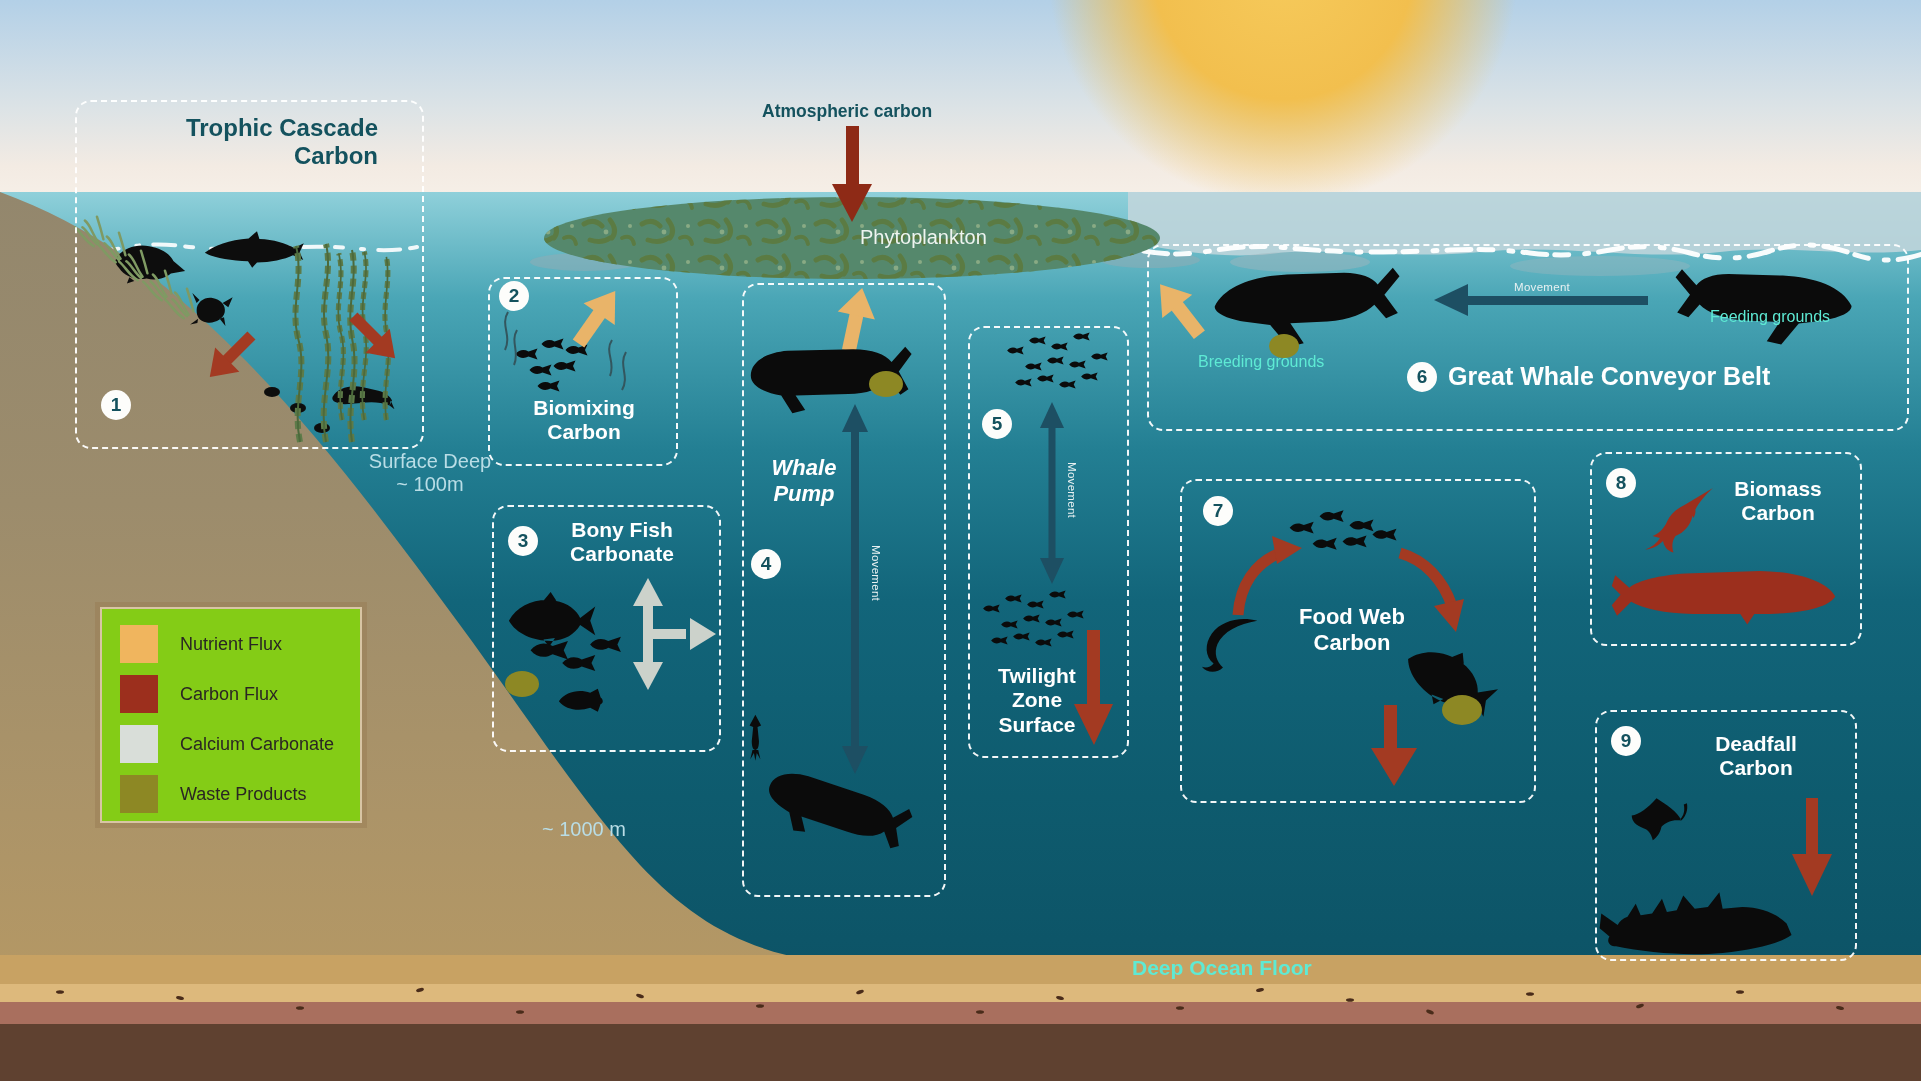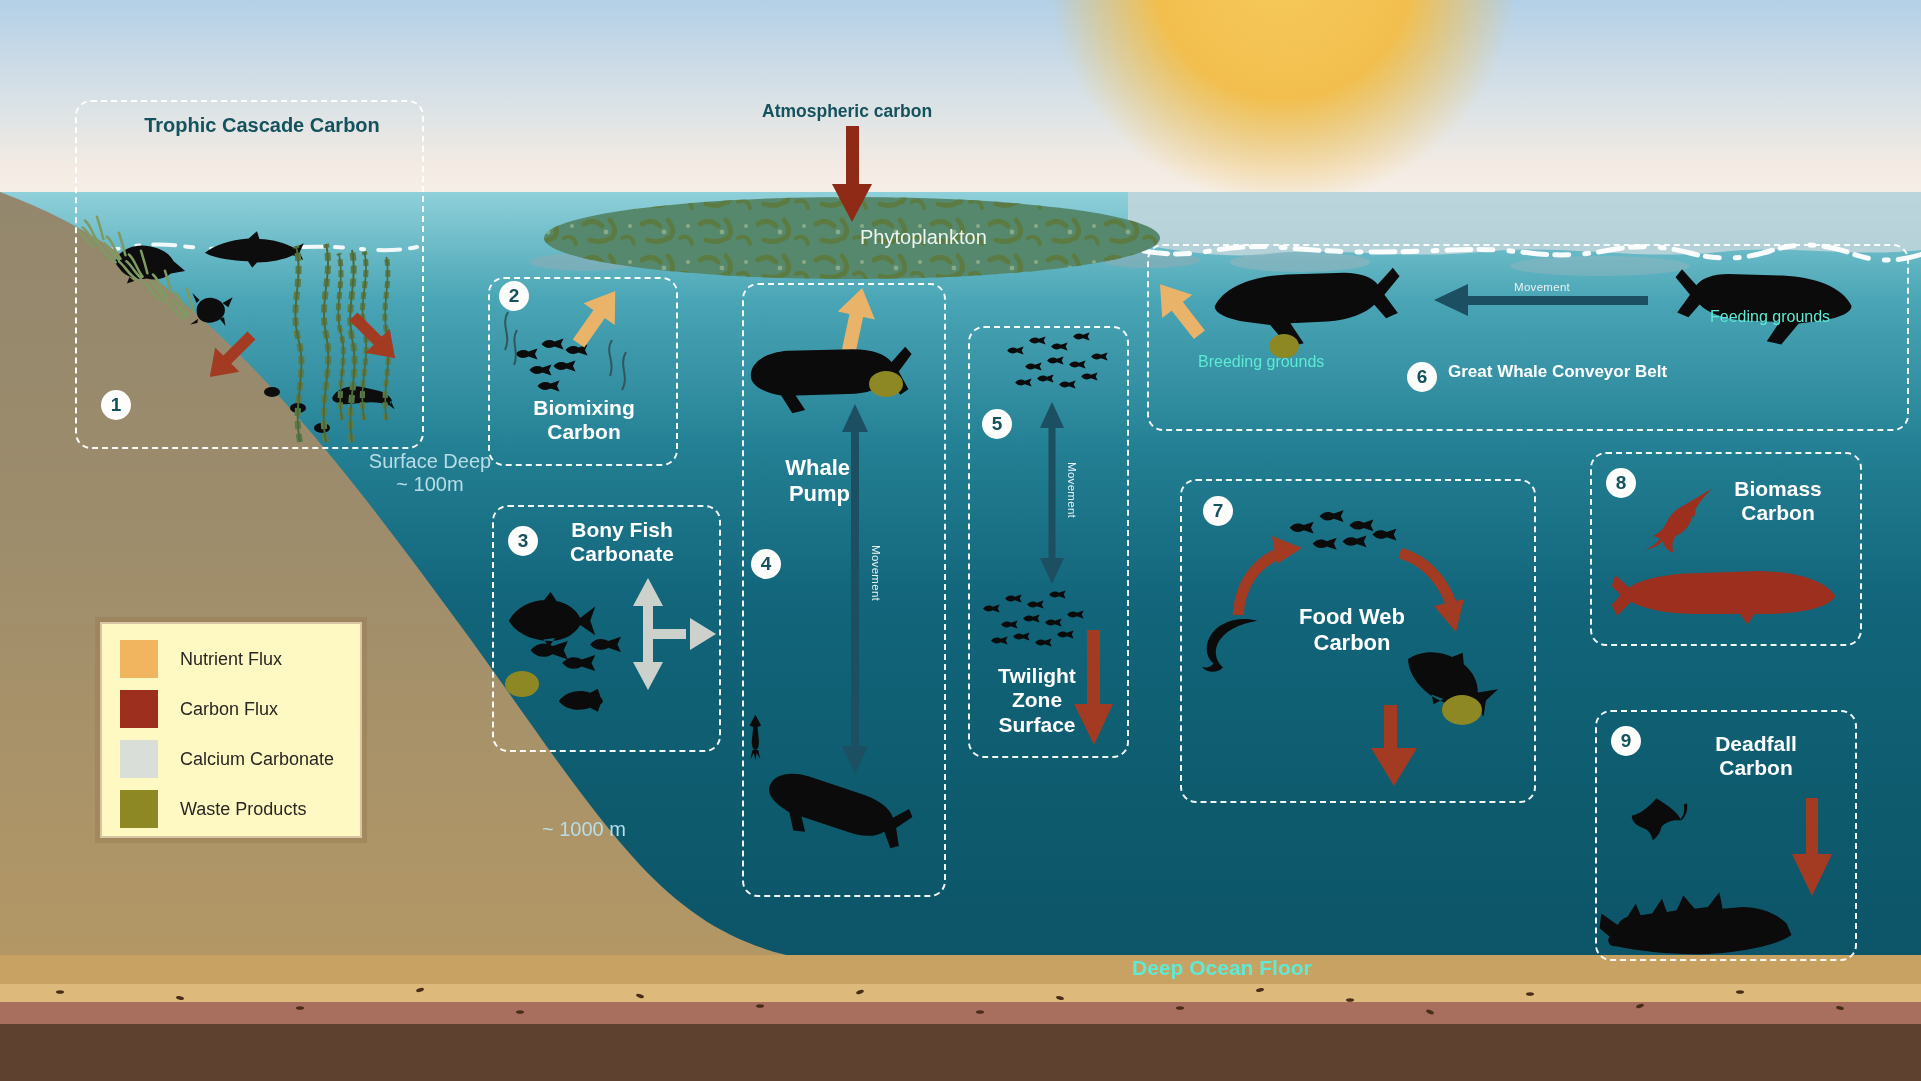--- a/index.html
+++ b/index.html
@@ -298,7 +298,7 @@
 <div class="numc" style="left:1606px;top:468px;">8</div>
 <div class="numc" style="left:1611px;top:726px;">9</div>
 
-<div class="lbl ztitle dk" style="left:122px;top:114px;width:280px;font-size:20px;">Trophic Cascade Carbon</div>
+<div class="lbl ztitle dk" style="left:98px;top:114px;width:280px;font-size:24px;text-align:right;">Trophic Cascade Carbon</div>
 <div class="lbl ztitle" style="left:500px;top:396px;width:168px;font-size:21px;">Biomixing Carbon</div>
 <div class="lbl ztitle" style="left:549px;top:518px;width:146px;font-size:21px;">Bony Fish Carbonate</div>
 <div class="lbl ztitle" style="left:758px;top:455px;width:92px;font-size:22px;text-align:right;">Whale Pump</div>

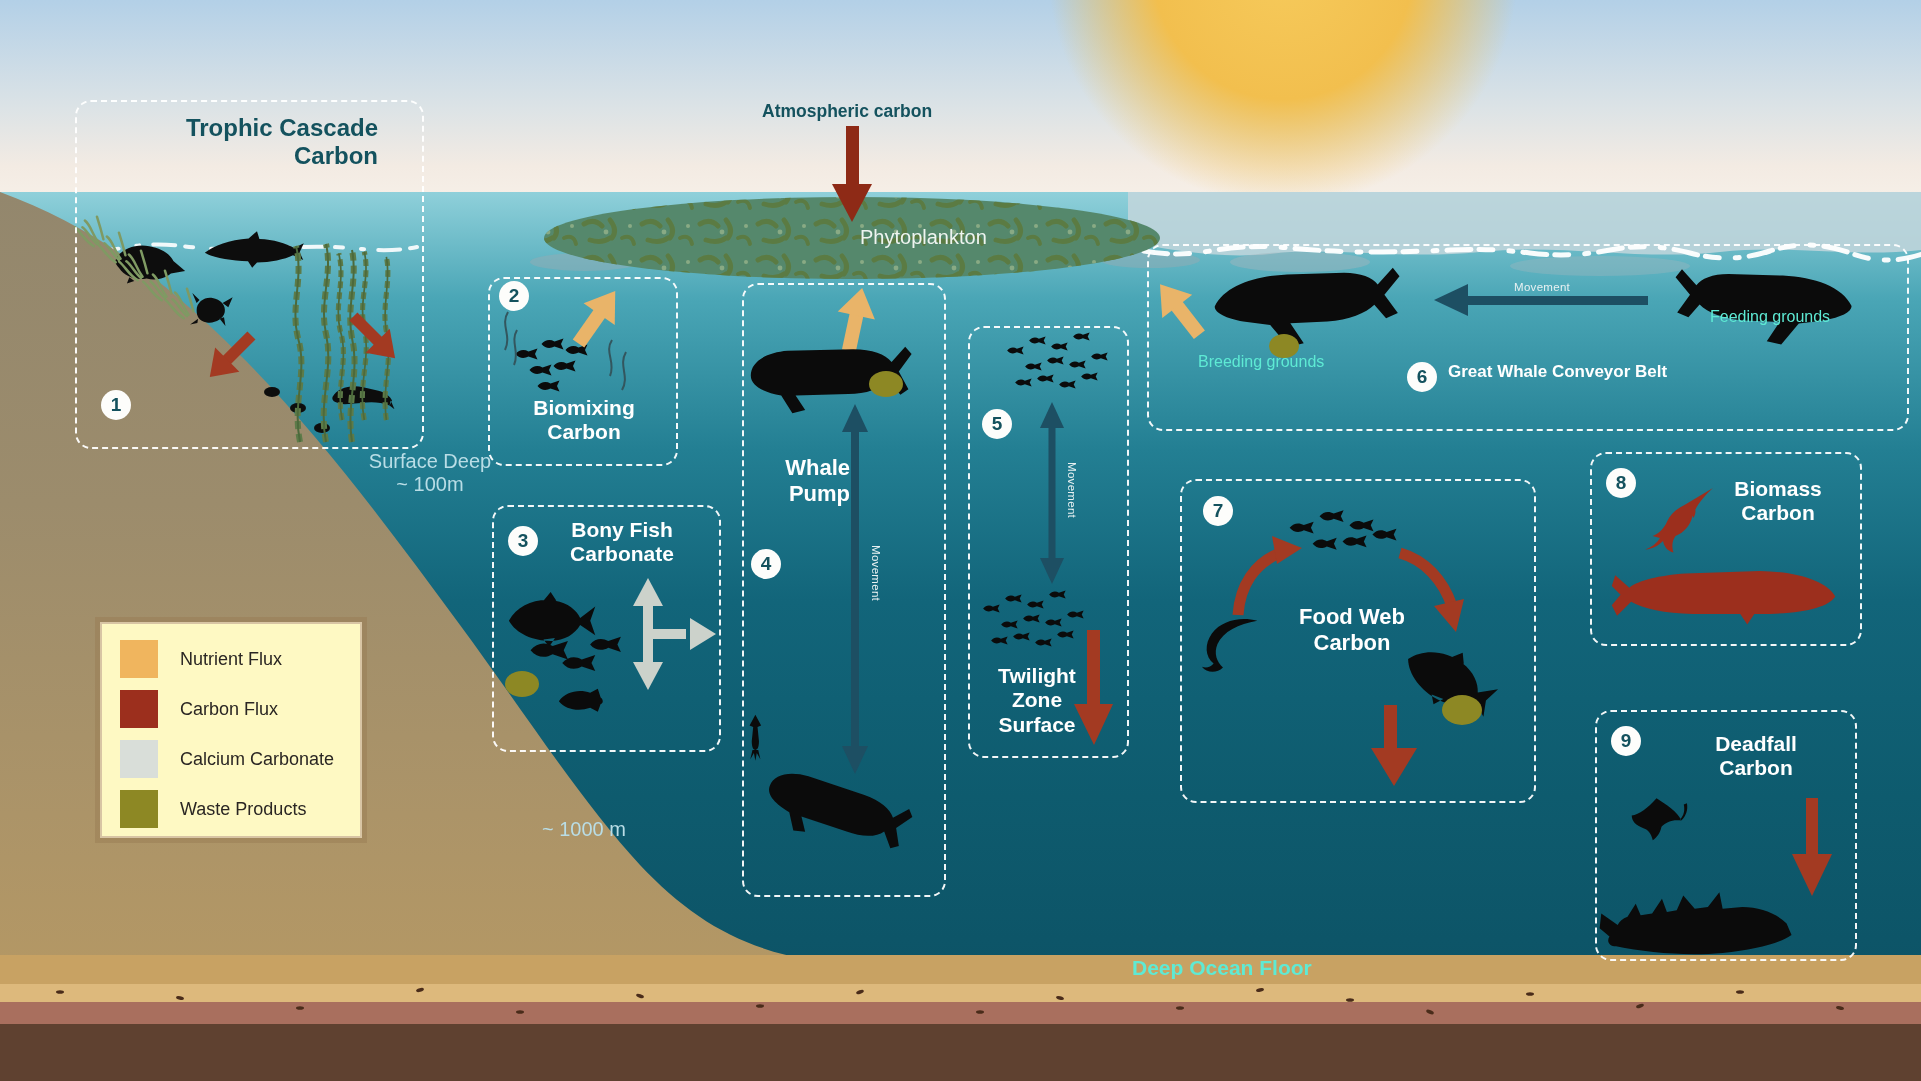--- a/index.html
+++ b/index.html
@@ -303,7 +303,7 @@
 <div class="lbl ztitle" style="left:549px;top:518px;width:146px;font-size:21px;">Bony Fish Carbonate</div>
 <div class="lbl ztitle" style="left:758px;top:455px;width:92px;font-size:22px;text-align:right;">Whale Pump</div>
 <div class="lbl ztitle" style="left:972px;top:664px;width:130px;font-size:21px;">Twilight Zone Surface</div>
-<div class="lbl ztitle nowrap" style="left:1448px;top:362px;font-size:17px;">Great Whale Conveyor Belt</div>
+<div class="lbl ztitle nowrap" style="left:1448px;top:362px;font-size:25px;">Great Whale Conveyor Belt</div>
 <div class="lbl ztitle" style="left:1272px;top:604px;width:160px;font-size:22px;">Food Web Carbon</div>
 <div class="lbl ztitle" style="left:1708px;top:477px;width:140px;font-size:21px;">Biomass Carbon</div>
 <div class="lbl ztitle" style="left:1686px;top:732px;width:140px;font-size:21px;">Deadfall Carbon</div>

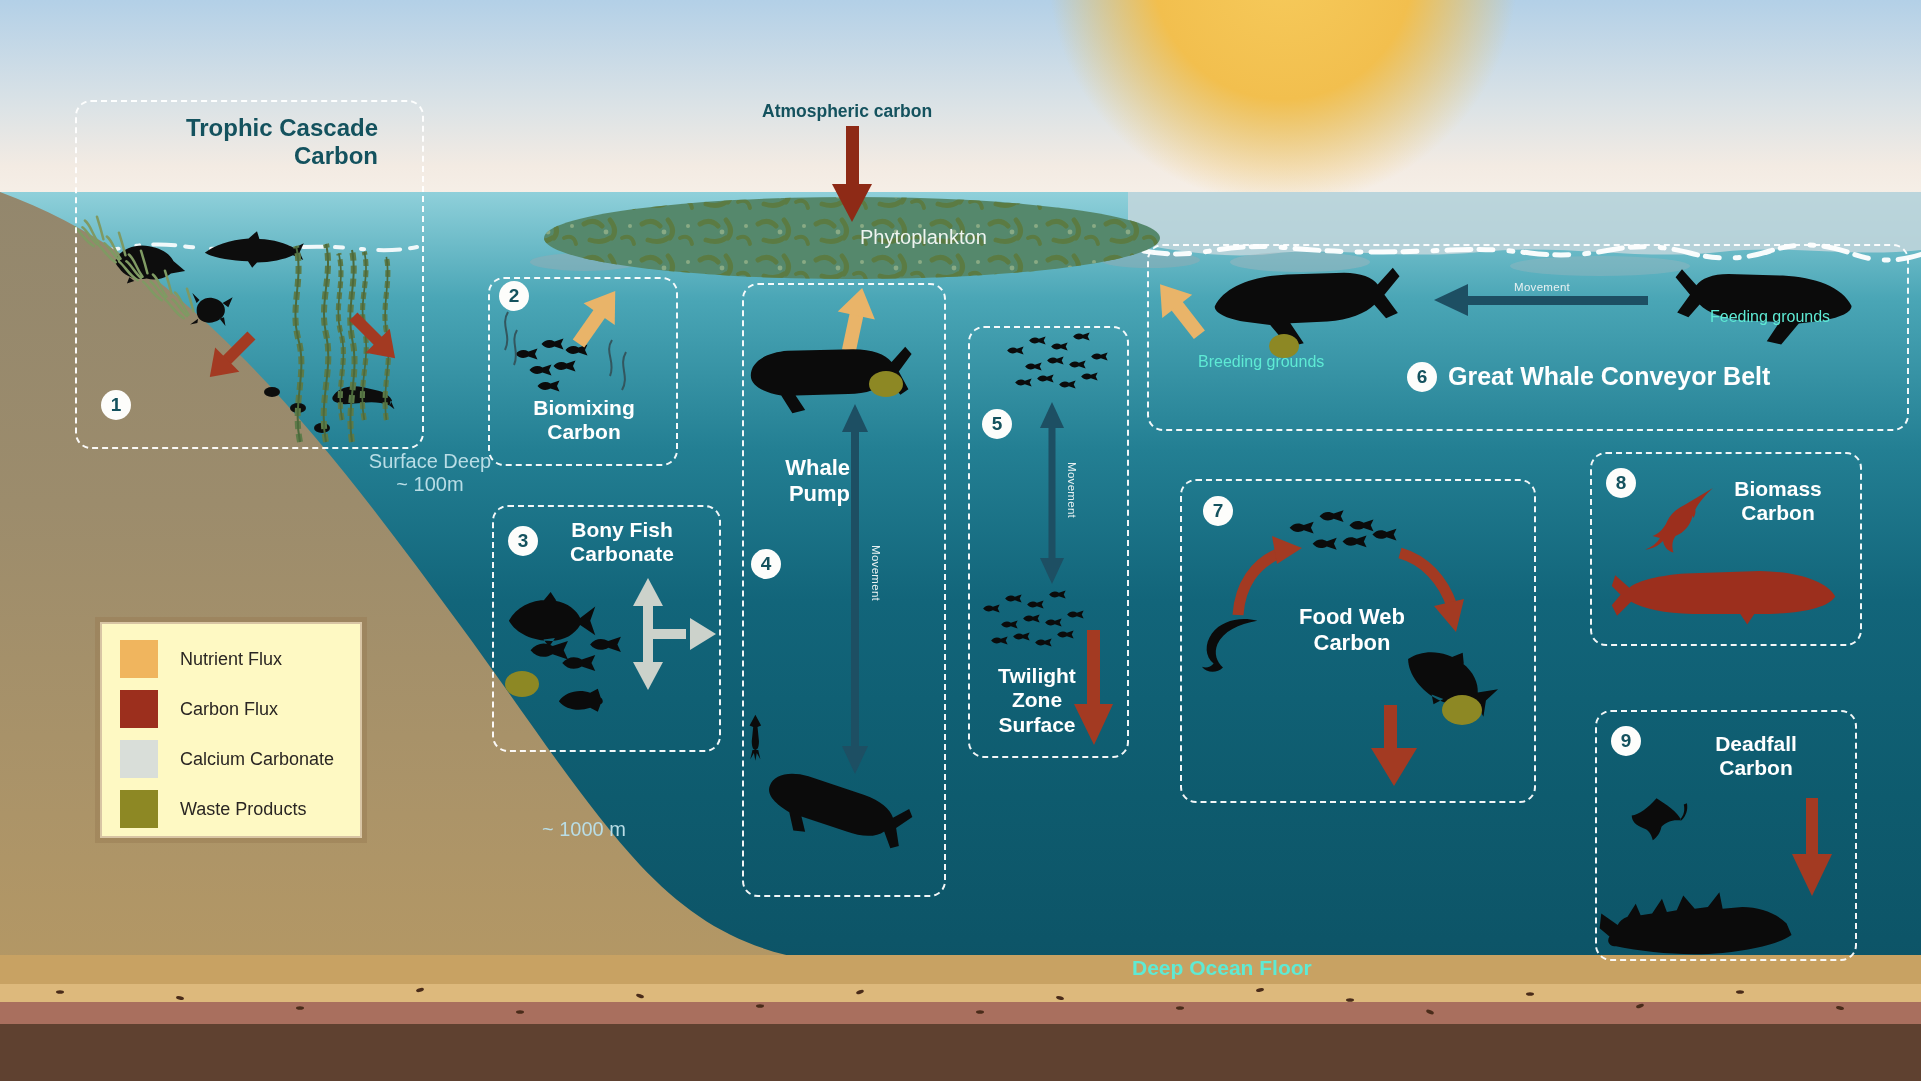--- a/index.html
+++ b/index.html
@@ -301,7 +301,7 @@
 <div class="lbl ztitle dk" style="left:98px;top:114px;width:280px;font-size:24px;text-align:right;">Trophic Cascade Carbon</div>
 <div class="lbl ztitle" style="left:500px;top:396px;width:168px;font-size:21px;">Biomixing Carbon</div>
 <div class="lbl ztitle" style="left:549px;top:518px;width:146px;font-size:21px;">Bony Fish Carbonate</div>
-<div class="lbl ztitle" style="left:758px;top:455px;width:92px;font-size:22px;text-align:right;">Whale Pump</div>
+<div class="lbl ztitle" style="left:758px;top:455px;width:92px;font-size:22px;text-align:center;font-style:italic;">Whale Pump</div>
 <div class="lbl ztitle" style="left:972px;top:664px;width:130px;font-size:21px;">Twilight Zone Surface</div>
 <div class="lbl ztitle nowrap" style="left:1448px;top:362px;font-size:25px;">Great Whale Conveyor Belt</div>
 <div class="lbl ztitle" style="left:1272px;top:604px;width:160px;font-size:22px;">Food Web Carbon</div>

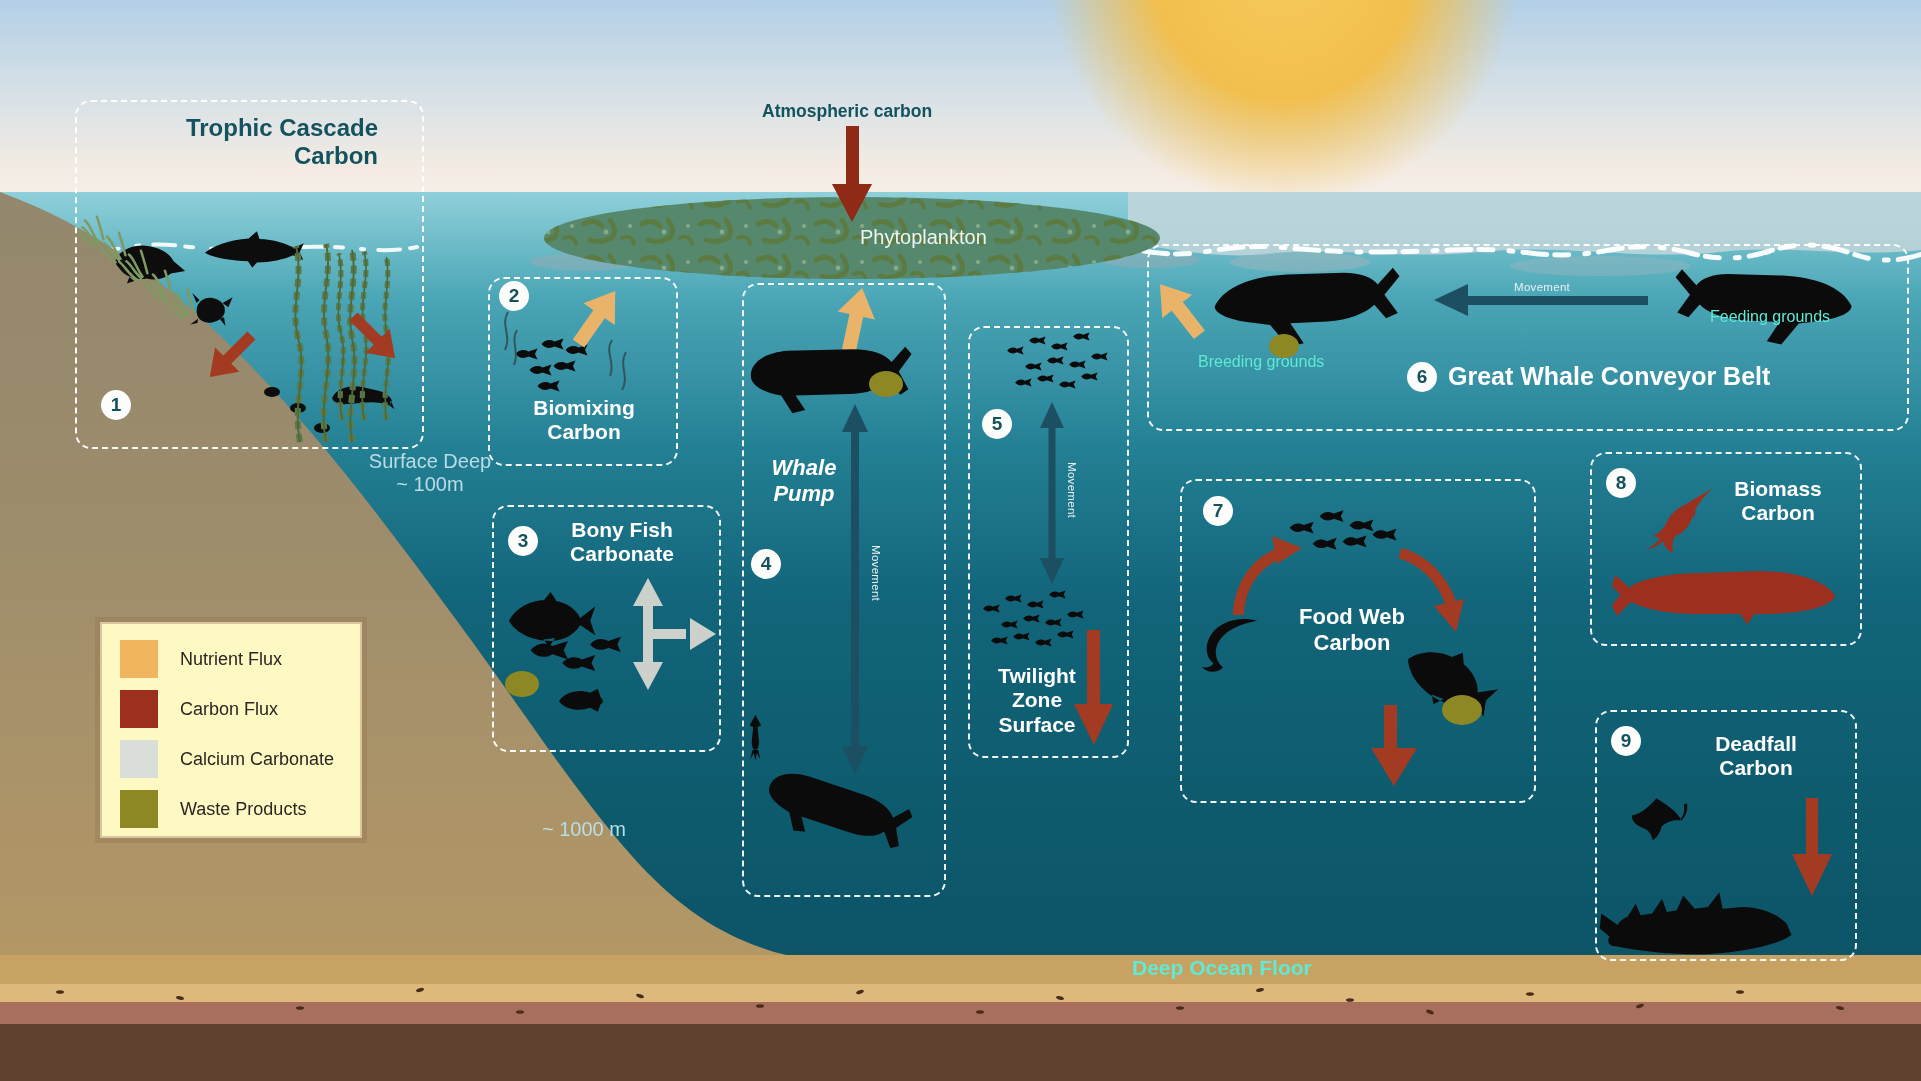--- a/index.html
+++ b/index.html
@@ -17,8 +17,8 @@
   .small-w{color:#5eead4;font-size:16px;}
   .mv{color:#e8f1f2;font-size:11.5px;letter-spacing:.3px;}
   .rot90{transform:rotate(90deg);transform-origin:0 0;white-space:nowrap;}
-  #legend{position:absolute;left:100px;top:622px;width:262px;height:216px;z-index:6;
-    background:#fef9c3;border:2px solid #d8c5a4;box-shadow:0 0 0 5px rgba(150,122,82,.45);
+  #legend{position:absolute;left:100px;top:607px;width:262px;height:216px;z-index:6;
+    background:#84cc16;border:2px solid #d8c5a4;box-shadow:0 0 0 5px rgba(150,122,82,.45);
     padding:10px 16px 0 18px;box-sizing:border-box;}
   .lg-row{display:flex;align-items:center;height:50px;}
   .lg-sw{width:38px;height:38px;margin-right:22px;flex:0 0 auto;}

